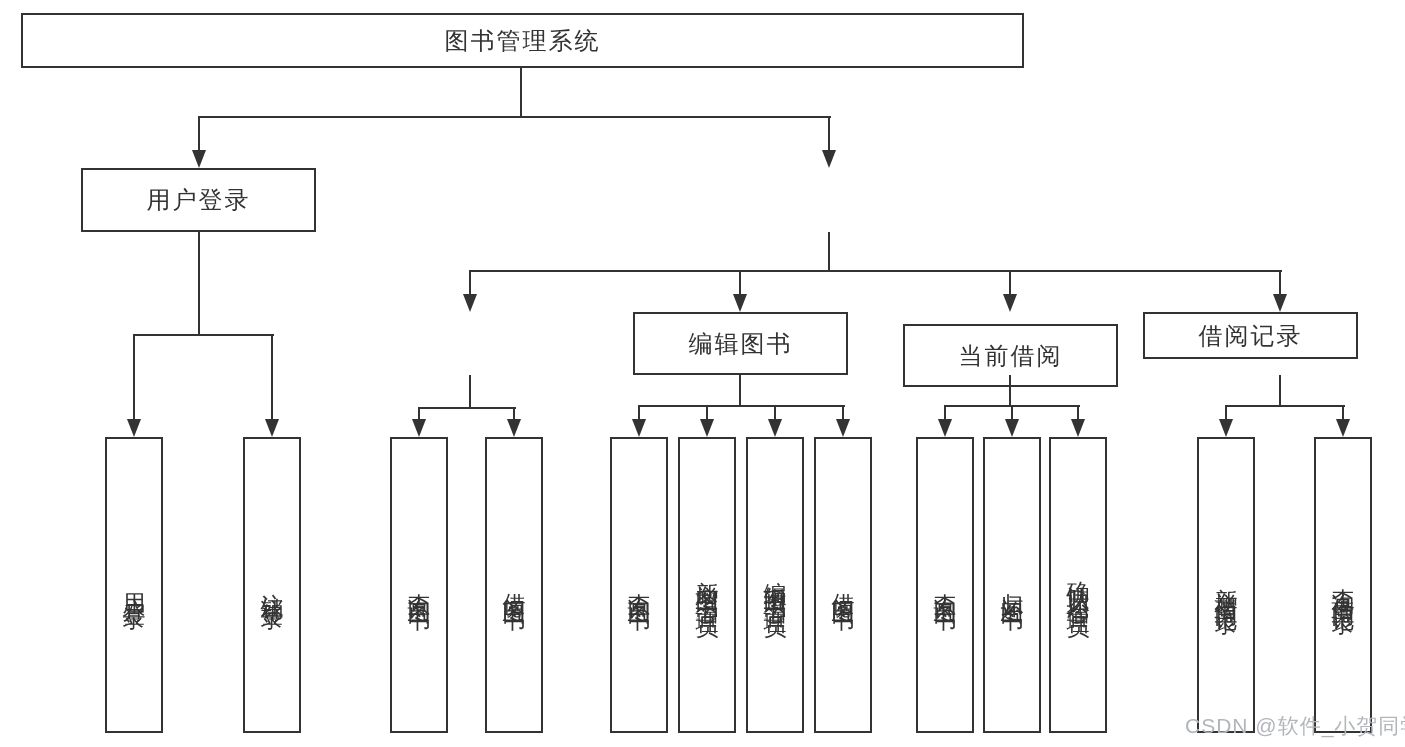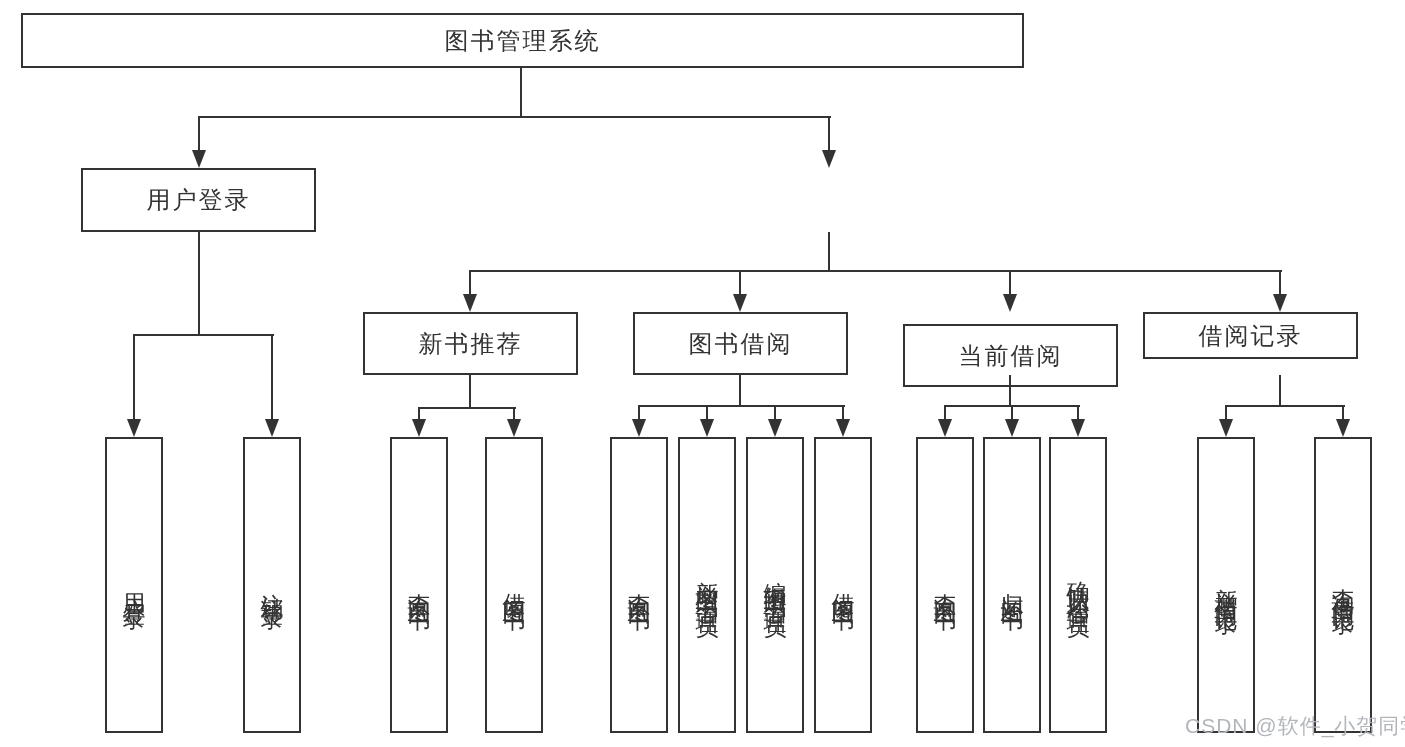--- a/index.html
+++ b/index.html
@@ -55,7 +55,6 @@
   <div class="arrow" style="left:1009px;top:270px;height:24px"></div>
   <div class="arrow" style="left:1279px;top:270px;height:24px"></div>
 
-  <div class="box hbox" style="left:363px;top:312px;width:215px;height:63px">新书推荐</div>
   <div class="box hbox" style="left:633px;top:312px;width:215px;height:63px">图书借阅</div>
   <div class="box hbox" style="left:903px;top:324px;width:215px;height:63px">当前借阅</div>
   <div class="box hbox" style="left:1143px;top:312px;width:215px;height:47px">借阅记录</div>

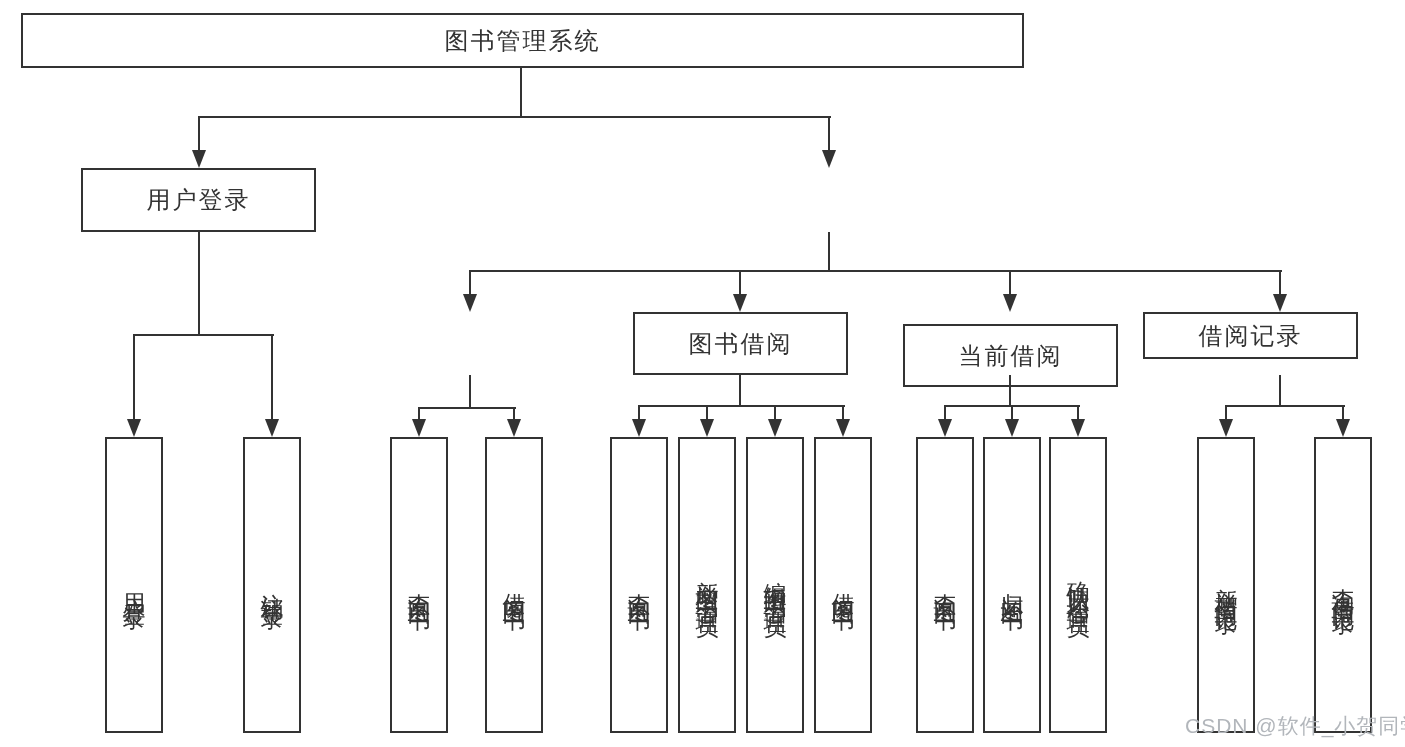--- a/index.html
+++ b/index.html
@@ -55,7 +55,7 @@
   <div class="arrow" style="left:1009px;top:270px;height:24px"></div>
   <div class="arrow" style="left:1279px;top:270px;height:24px"></div>
 
-  <div class="box hbox" style="left:633px;top:312px;width:215px;height:63px">图书借阅</div>
+  <div class="box hbox" style="left:633px;top:312px;width:215px;height:63px">编辑图书</div>
   <div class="box hbox" style="left:903px;top:324px;width:215px;height:63px">当前借阅</div>
   <div class="box hbox" style="left:1143px;top:312px;width:215px;height:47px">借阅记录</div>
 

